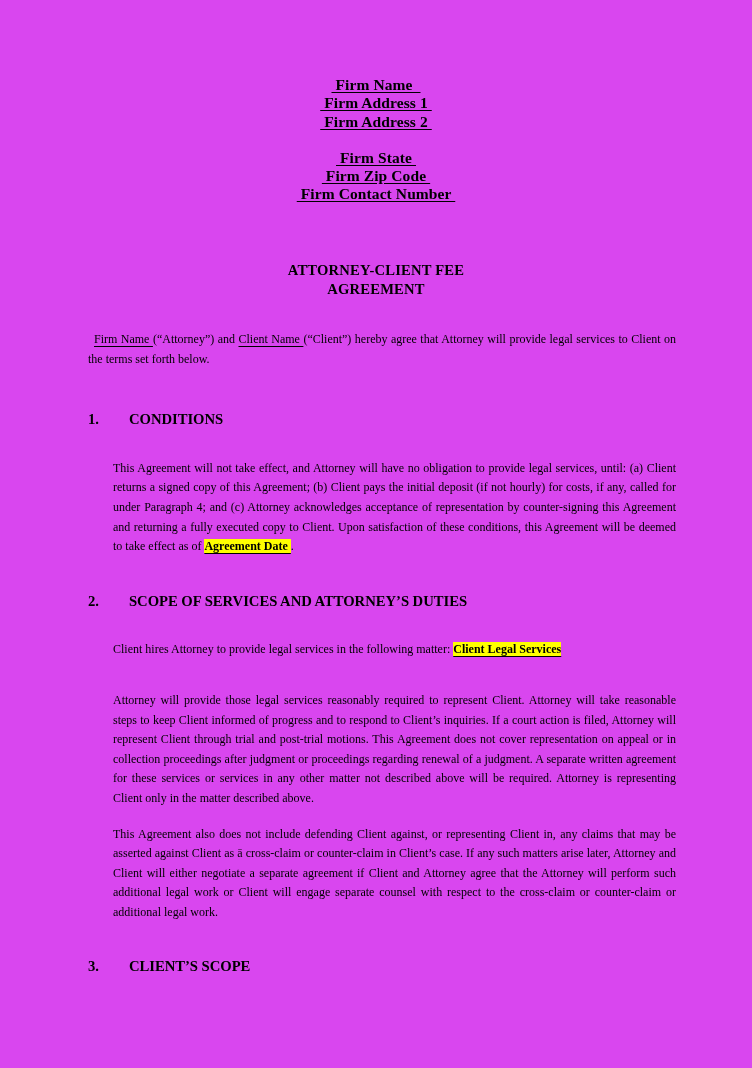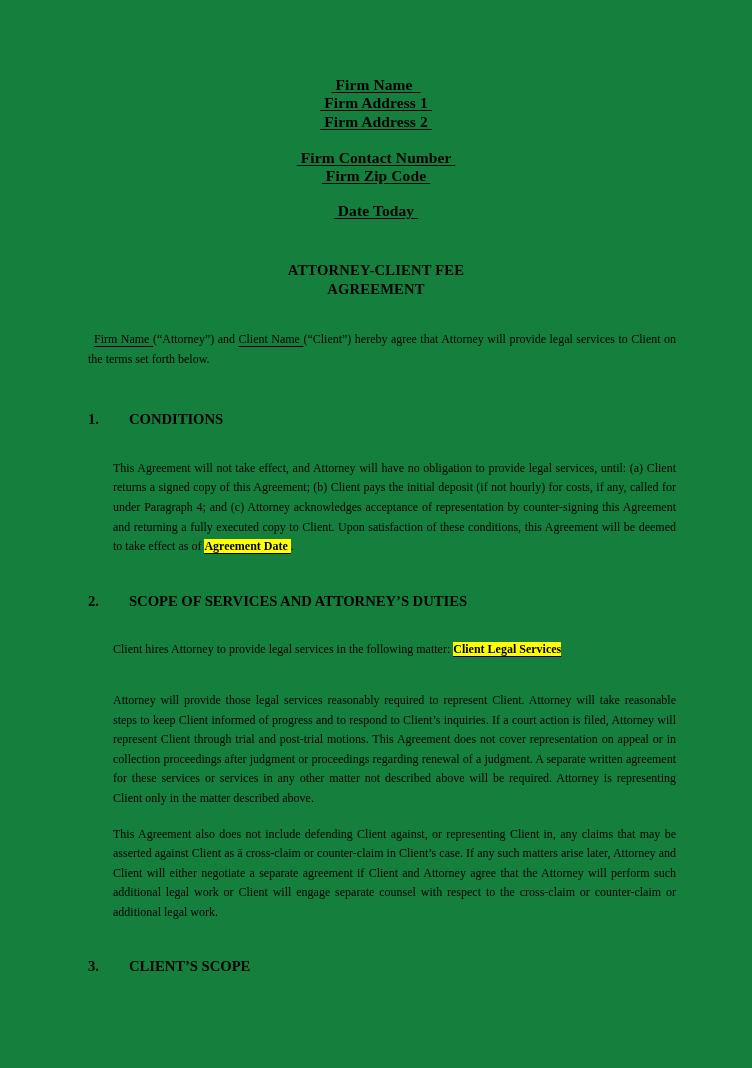--- a/index.html
+++ b/index.html
@@ -11,7 +11,7 @@
     position: relative;
     width: 752px;
     height: 1068px;
-    background: #15803d;
+    background: #d946ef;
     font-family: "Liberation Serif", "DejaVu Serif", serif;
     color: #000000;
     overflow: hidden;

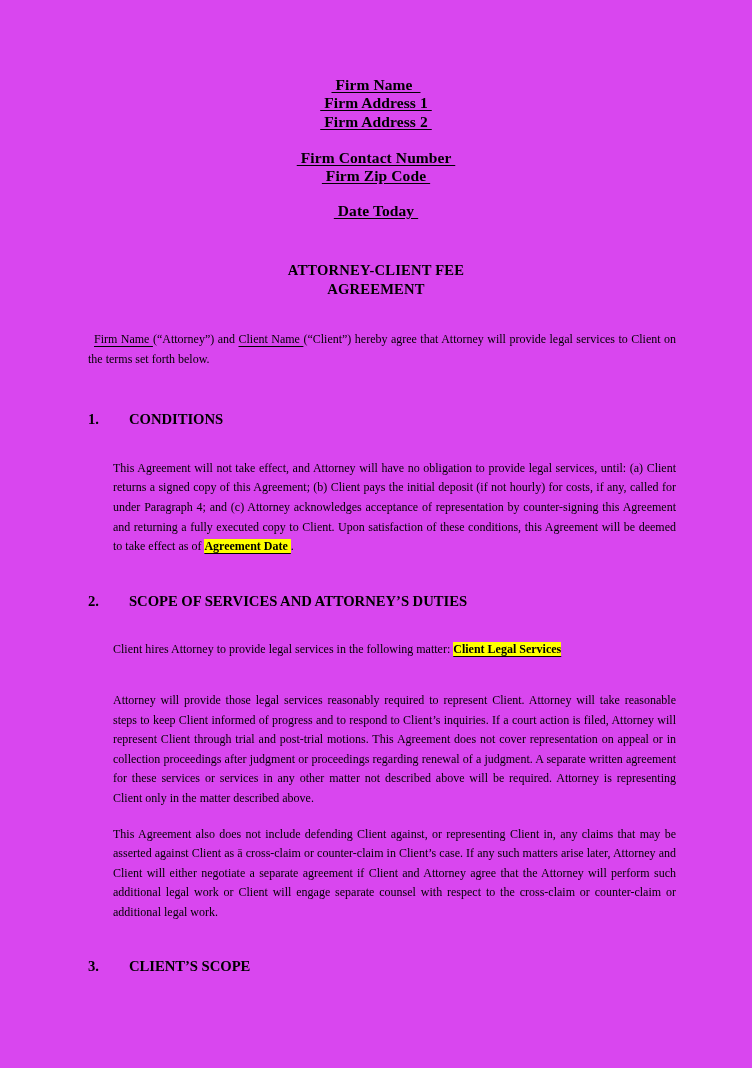--- a/index.html
+++ b/index.html
@@ -128,6 +128,7 @@
 
     <div class="lh-gap"></div>
 
+    <div class="lh-line"><span class="u"> Firm State </span></div>
     <div class="lh-line"><span class="u"> Firm Contact Number </span></div>
     <div class="lh-line"><span class="u"> Firm Zip Code </span></div>
 

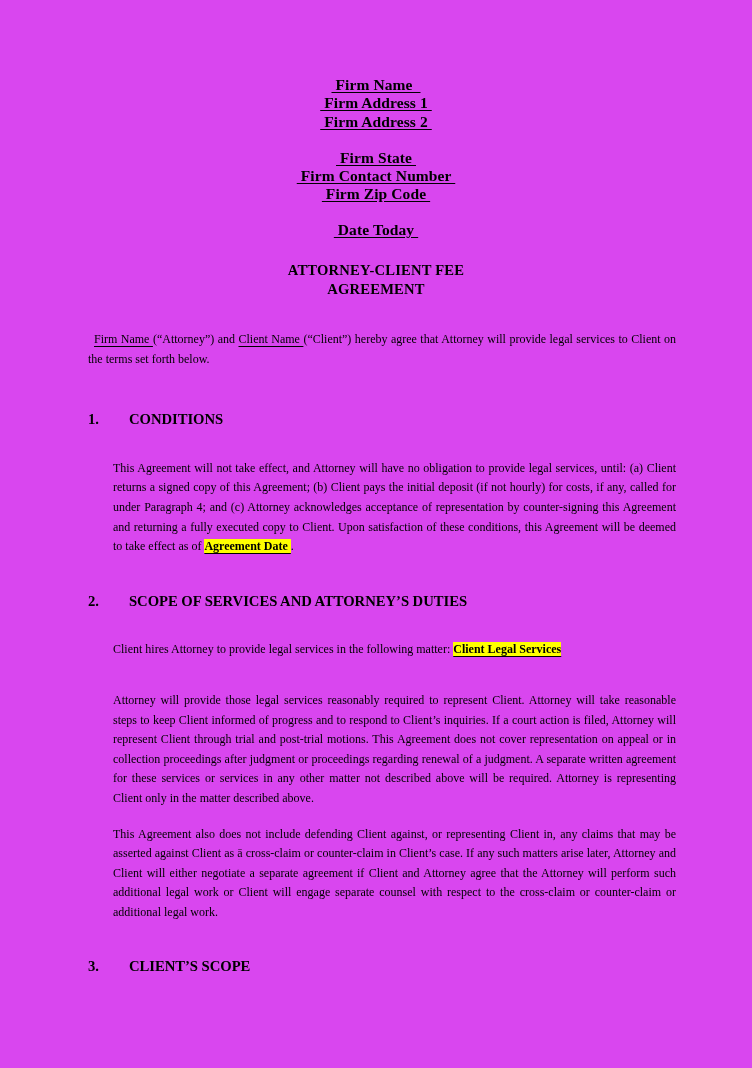--- a/index.html
+++ b/index.html
@@ -129,8 +129,8 @@
     <div class="lh-gap"></div>
 
     <div class="lh-line"><span class="u"> Firm State </span></div>
+    <div class="lh-line"><span class="u"> Firm Zip Code </span></div>
     <div class="lh-line"><span class="u"> Firm Contact Number </span></div>
-    <div class="lh-line"><span class="u"> Firm Zip Code </span></div>
 
     <div class="lh-gap-sm"></div>
 

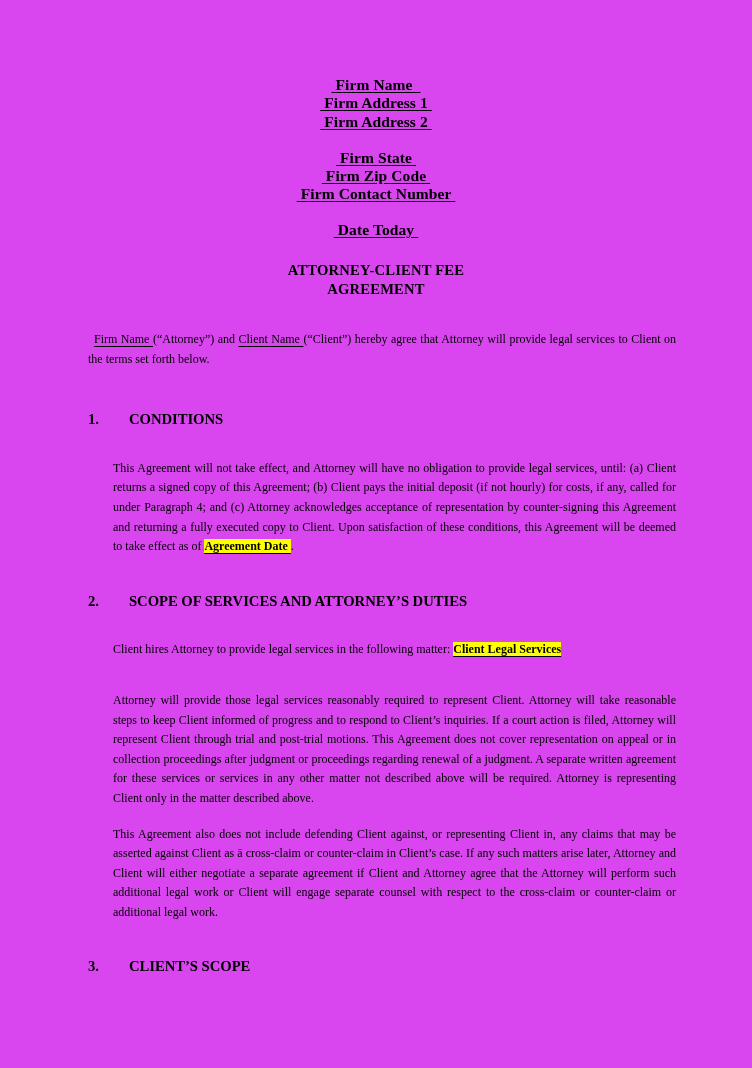--- a/index.html
+++ b/index.html
@@ -134,7 +134,6 @@
 
     <div class="lh-gap-sm"></div>
 
-    <div class="lh-line"><span class="u"> Date Today </span></div>
   </div>
 
   <div class="doc-title">

